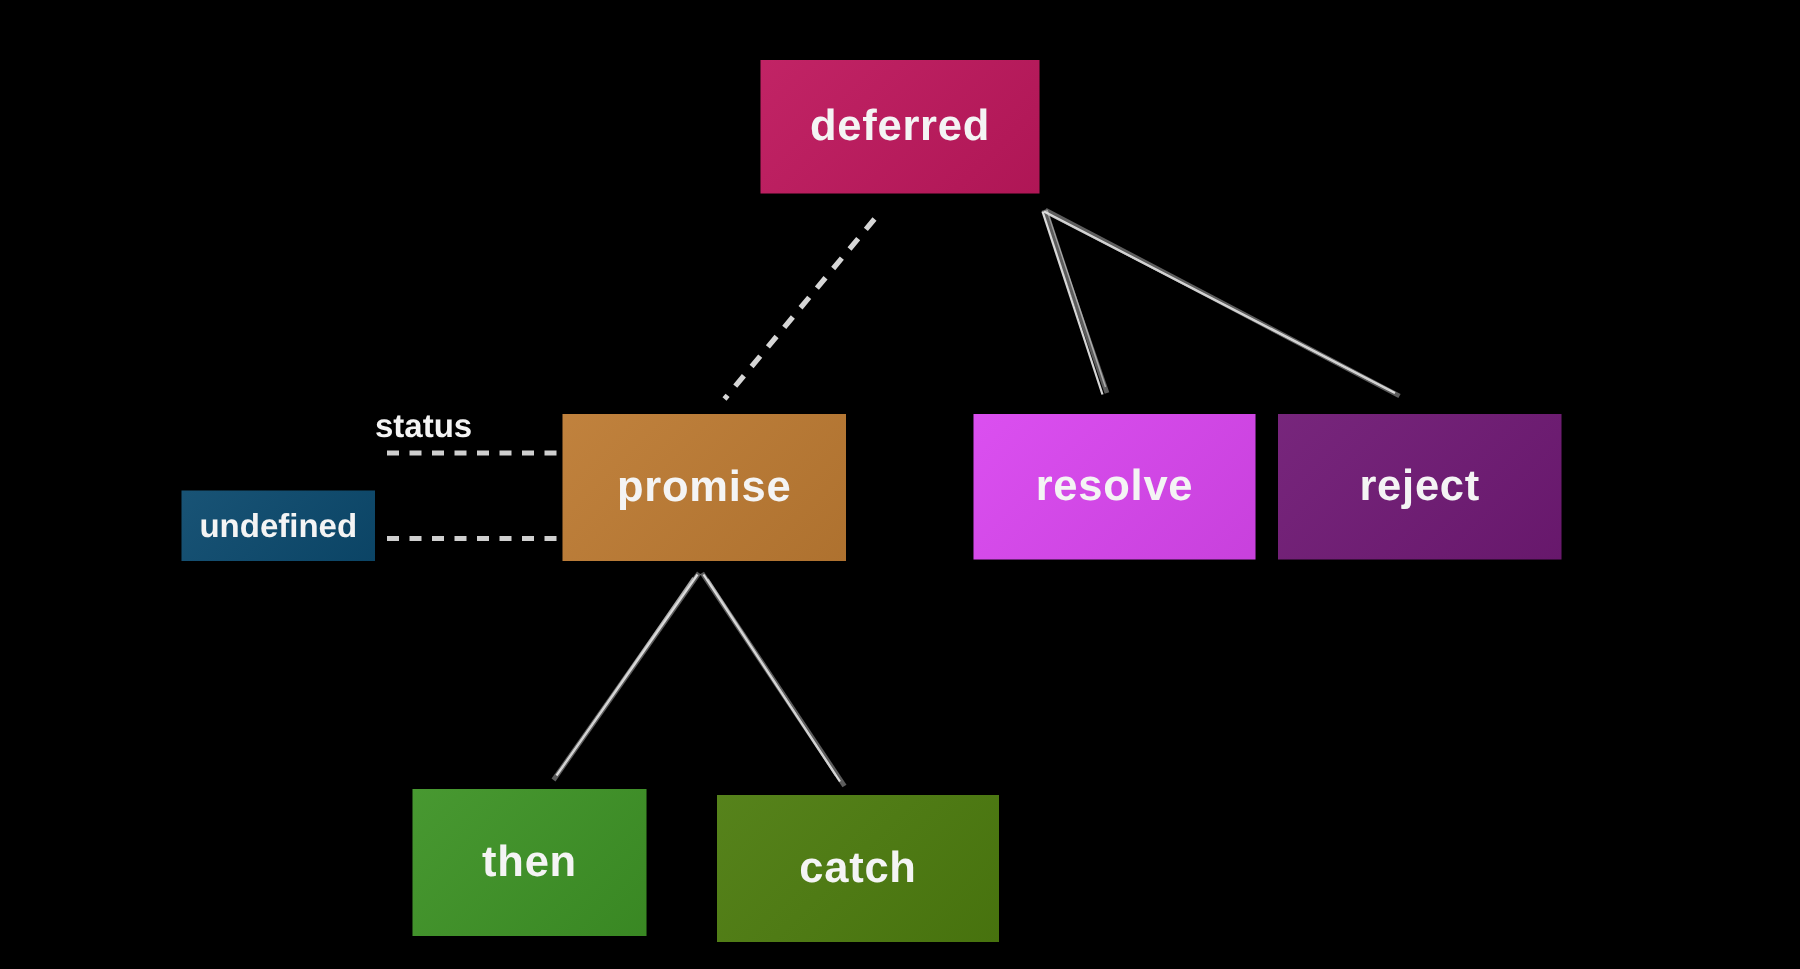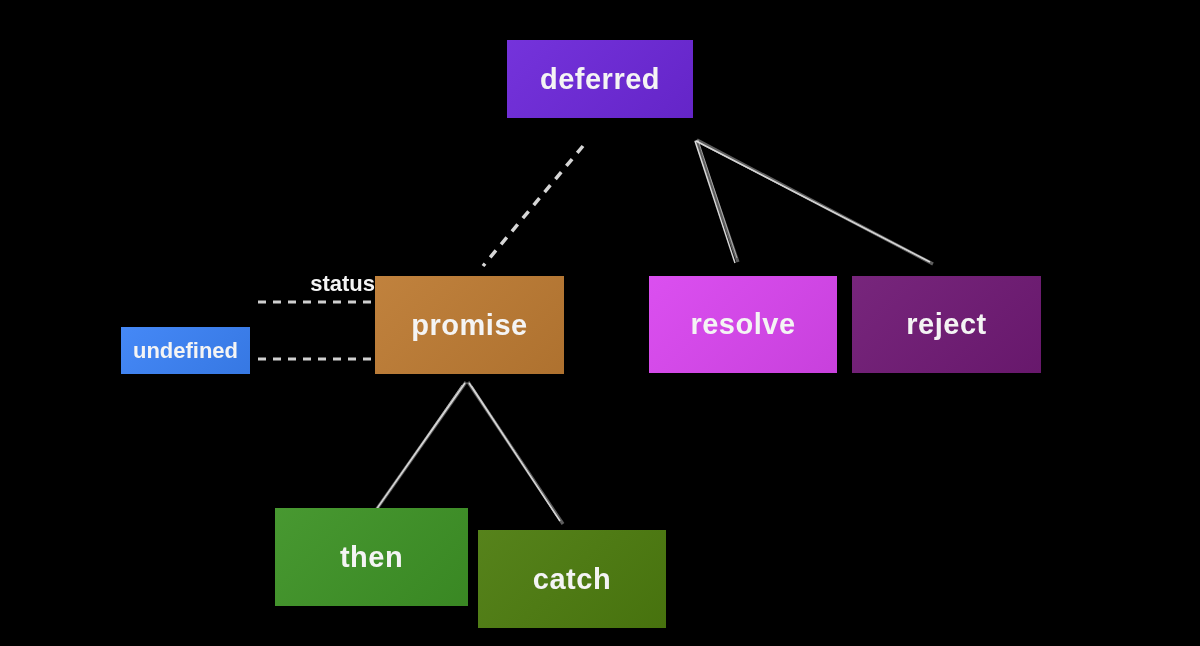--- a/index.html
+++ b/index.html
@@ -34,7 +34,7 @@
   }
   .node-big { font-size: 29px; letter-spacing: 0.5px; }
   .node-small { font-size: 22px; }
-  .node-deferred  { left: 507px; top: 40px;  width: 186px; height: 78px; background: #6d28d9; }
+  .node-deferred  { left: 507px; top: 40px;  width: 186px; height: 89px; background: #be185d; }
   .node-promise   { left: 375px; top: 276px; width: 189px; height: 98px; background: #bd7b33; }
   .node-resolve   { left: 649px; top: 276px; width: 188px; height: 97px; background: #d946ef; }
   .node-reject    { left: 852px; top: 276px; width: 189px; height: 97px; background: #701a75; }

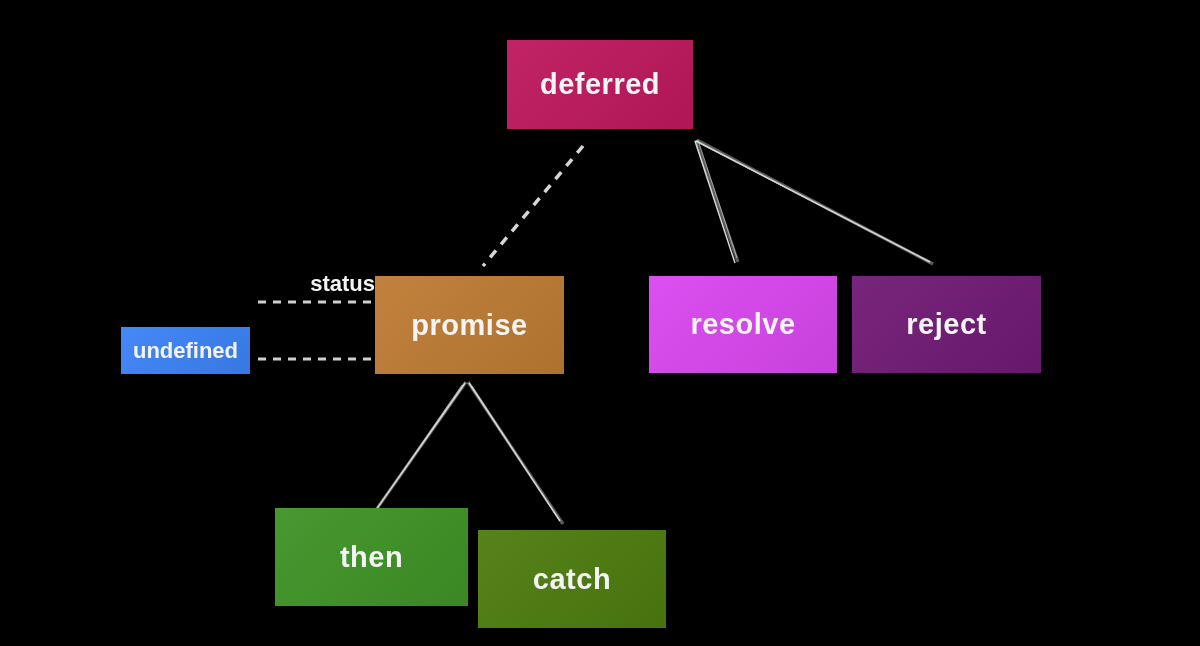--- a/index.html
+++ b/index.html
@@ -54,7 +54,7 @@
   .prop-label {
     position: absolute;
     width: 125px;
-    text-align: right;
+    text-align: left;
     color: #f4f4f4;
     font-weight: bold;
     font-size: 22px;

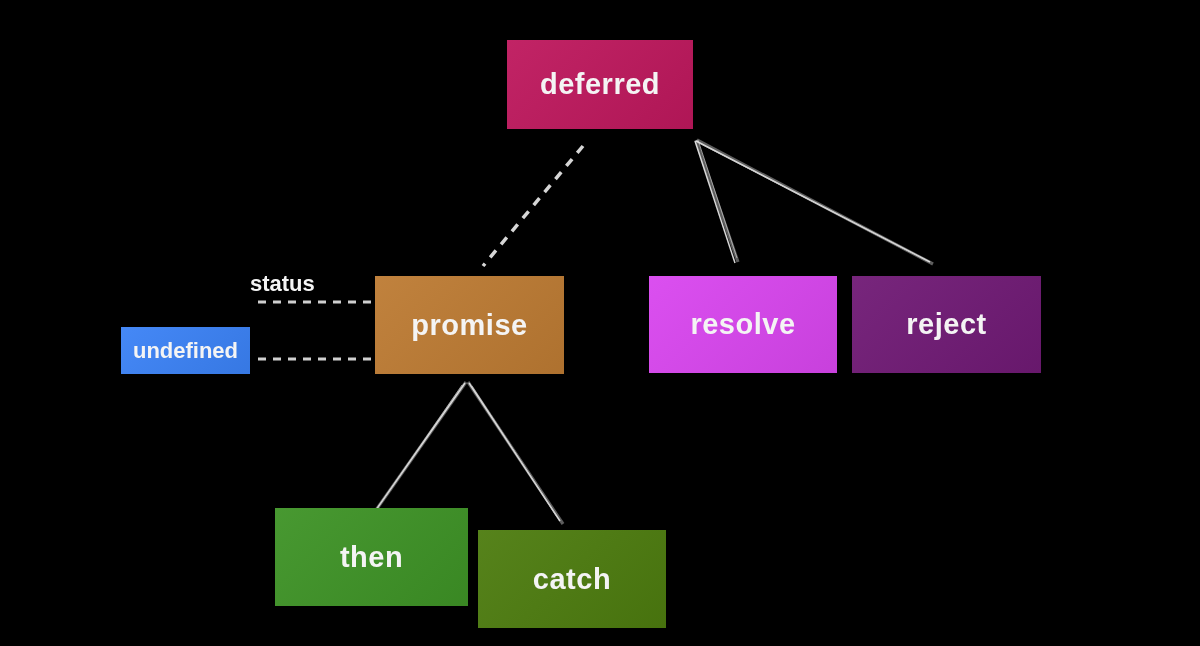--- a/index.html
+++ b/index.html
@@ -41,7 +41,7 @@
   .node-then      { left: 275px; top: 508px; width: 193px; height: 98px; background: #3e9326; }
   .node-catch     { left: 478px; top: 530px; width: 188px; height: 98px; background: #4d7c0f; }
   .node-pending   { left: 121px; top: 273px; width: 129px; height: 47px; background: #bd7b33; }
-  .node-undefined { left: 121px; top: 327px; width: 129px; height: 47px; background: #3b82f6; }
+  .node-undefined { left: 121px; top: 327px; width: 129px; height: 47px; background: #0c4a6e; }
   
   .node::after {
     content: "";

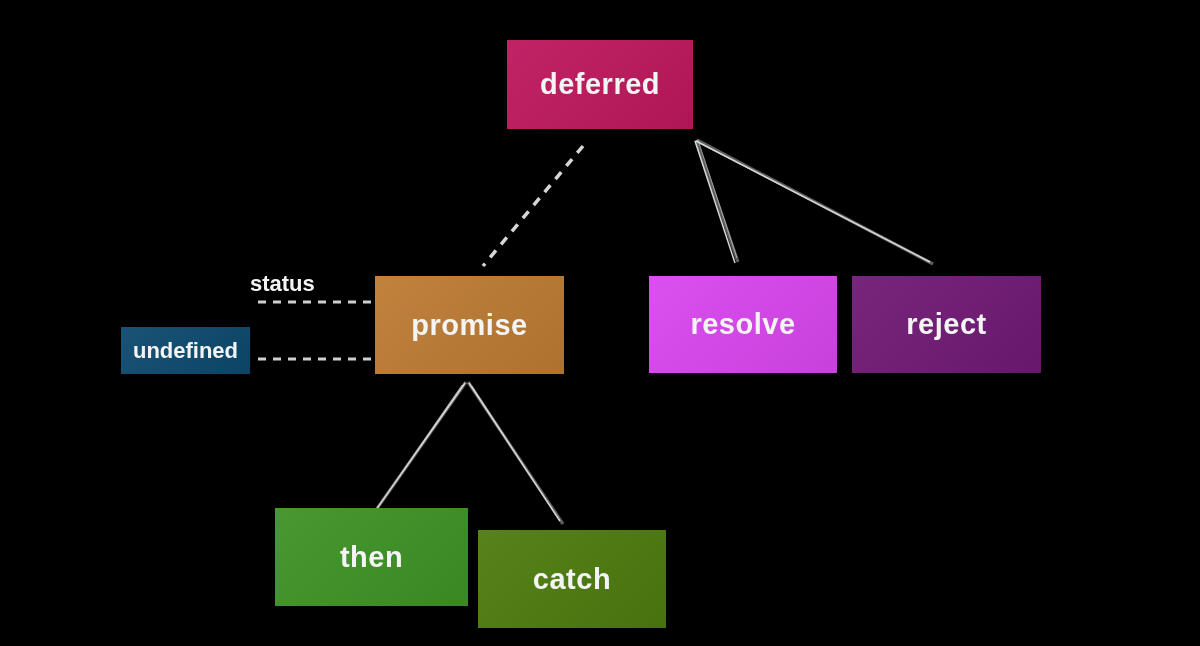--- a/index.html
+++ b/index.html
@@ -38,7 +38,7 @@
   .node-promise   { left: 375px; top: 276px; width: 189px; height: 98px; background: #bd7b33; }
   .node-resolve   { left: 649px; top: 276px; width: 188px; height: 97px; background: #d946ef; }
   .node-reject    { left: 852px; top: 276px; width: 189px; height: 97px; background: #701a75; }
-  .node-then      { left: 275px; top: 508px; width: 193px; height: 98px; background: #3e9326; }
+  .node-then      { left: 275px; top: 526px; width: 156px; height: 98px; background: #3e9326; }
   .node-catch     { left: 478px; top: 530px; width: 188px; height: 98px; background: #4d7c0f; }
   .node-pending   { left: 121px; top: 273px; width: 129px; height: 47px; background: #bd7b33; }
   .node-undefined { left: 121px; top: 327px; width: 129px; height: 47px; background: #0c4a6e; }

